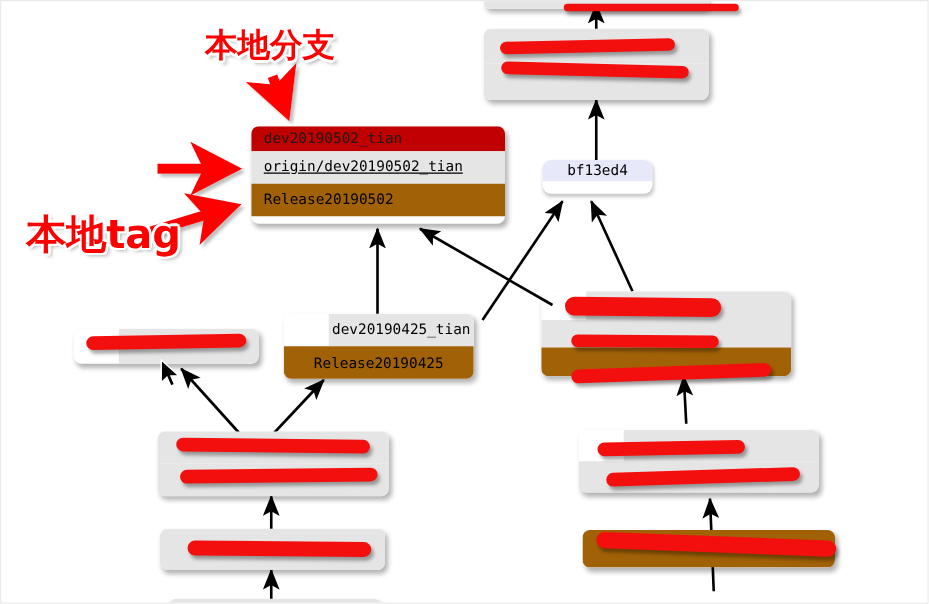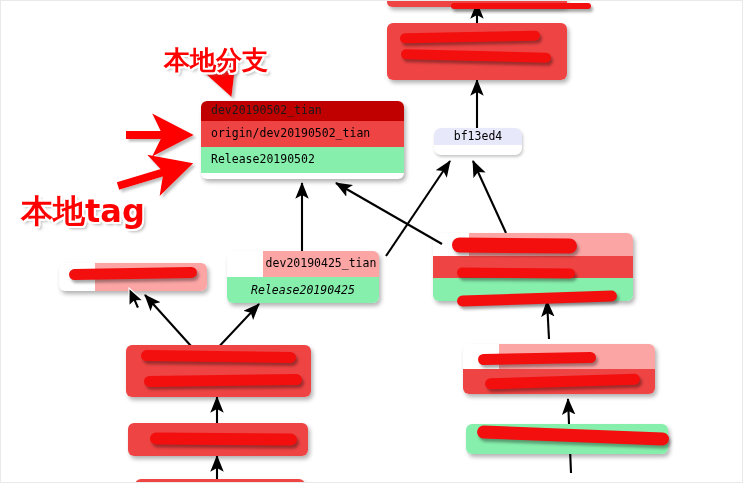--- a/index.html
+++ b/index.html
@@ -73,7 +73,6 @@
       -2.2px 0 0 #fff, 2.2px 0 0 #fff,
       0 -2.2px 0 #fff, 0 2.2px 0 #fff,
       3px 3px 3px rgba(120,120,120,0.55);
-    margin-top: 24px;
   }
   #annot-arrows {
     position: absolute;

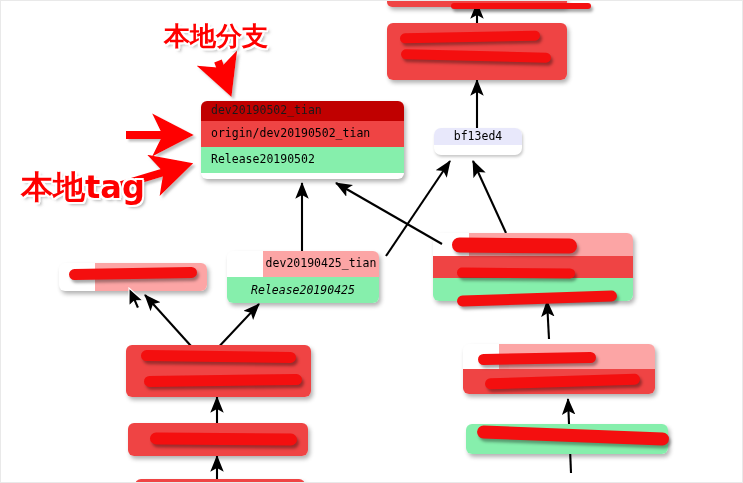--- a/index.html
+++ b/index.html
@@ -44,7 +44,7 @@
   }
   .row.r-localbranch  { background: #c00000; color: #1a1a1a; }
   .row.r-green        { background: #fca5a5; margin-left: 36px; }
-  .row.r-remote       { background: #ef4444; }
+  .row.r-remote       { background: #e5e5e5; text-decoration: underline; }
   .row.r-tag          { background: #86efac; }
   .row.r-commit       { background: #e8e8fb; justify-content: center; }
 

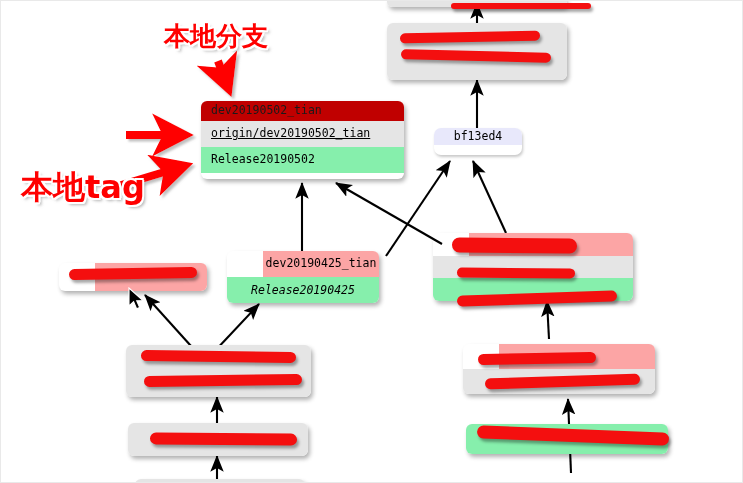--- a/index.html
+++ b/index.html
@@ -45,7 +45,7 @@
   .row.r-localbranch  { background: #c00000; color: #1a1a1a; }
   .row.r-green        { background: #fca5a5; margin-left: 36px; }
   .row.r-remote       { background: #e5e5e5; text-decoration: underline; }
-  .row.r-tag          { background: #86efac; }
+  .row.r-tag          { background: #a16207; }
   .row.r-commit       { background: #e8e8fb; justify-content: center; }
 
   .node.commit { border-radius: 7px; box-shadow: 1px 2px 3px rgba(0,0,0,0.22); }

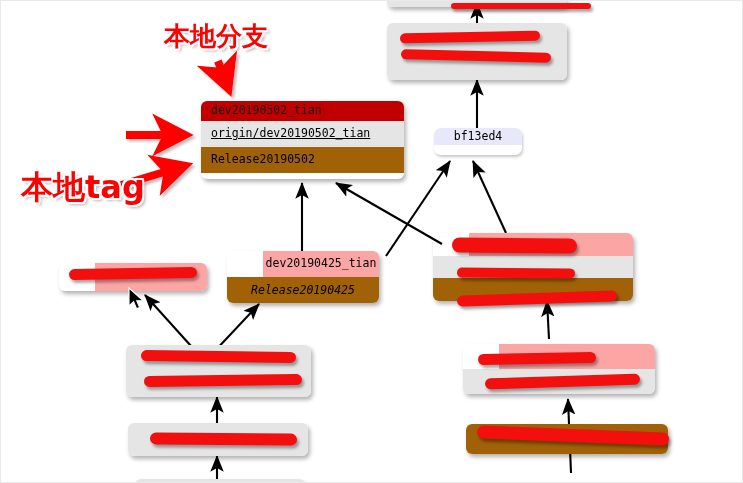--- a/index.html
+++ b/index.html
@@ -43,7 +43,7 @@
     letter-spacing: 0px;
   }
   .row.r-localbranch  { background: #c00000; color: #1a1a1a; }
-  .row.r-green        { background: #fca5a5; margin-left: 36px; }
+  .row.r-green        { background: #e5e5e5; margin-left: 36px; }
   .row.r-remote       { background: #e5e5e5; text-decoration: underline; }
   .row.r-tag          { background: #a16207; }
   .row.r-commit       { background: #e8e8fb; justify-content: center; }

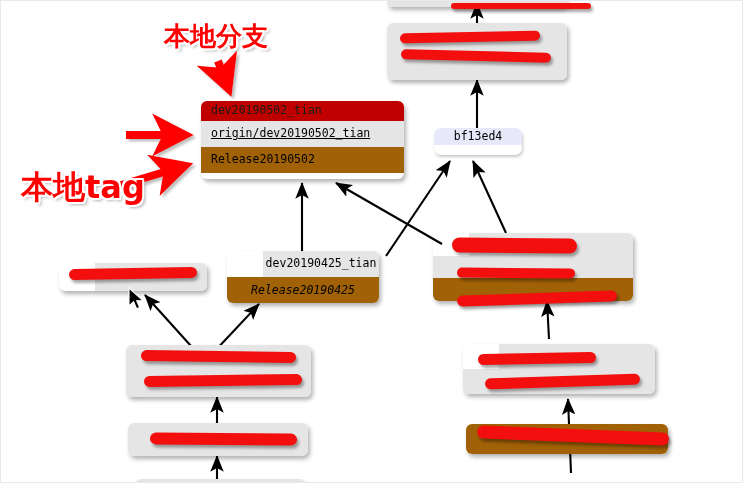--- a/index.html
+++ b/index.html
@@ -148,7 +148,7 @@
 
   <div class="node" style="left:226px; top:250px; width:152px; height:52px;">
     <div class="row r-green" style="height:26px; justify-content:center;">dev20190425_tian</div>
-    <div class="row r-tag" style="height:28px; justify-content:center;font-style:italic;">Release20190425</div>
+    <div class="row r-tag" style="height:28px; justify-content:center;">Release20190425</div>
   </div>
 
   <div class="node" style="left:432px; top:232px; width:200px; height:68px;">

